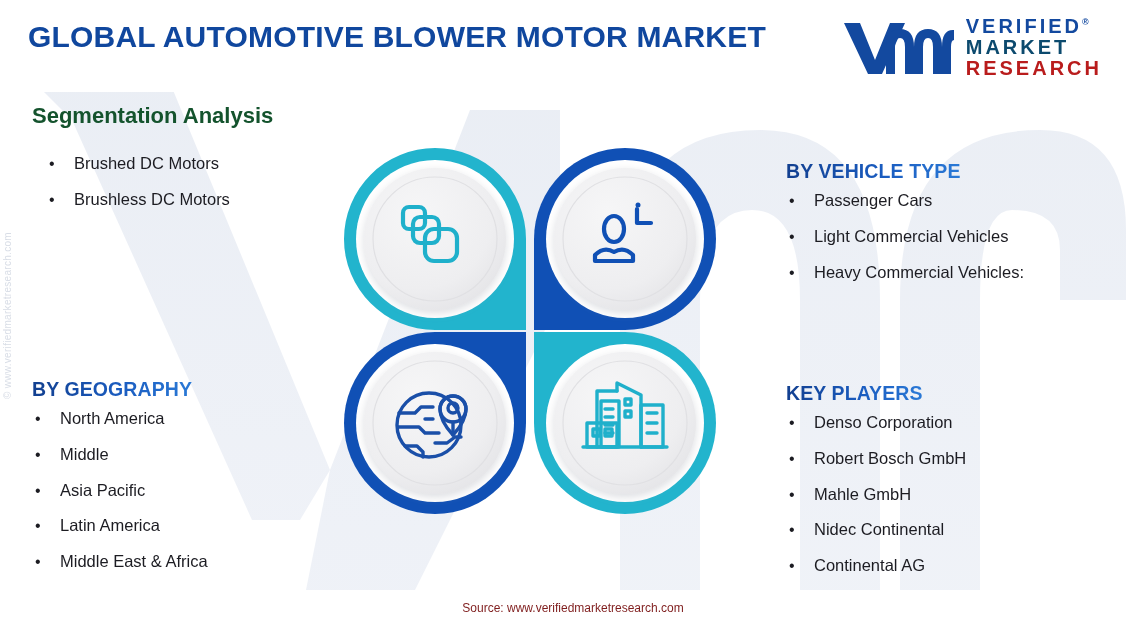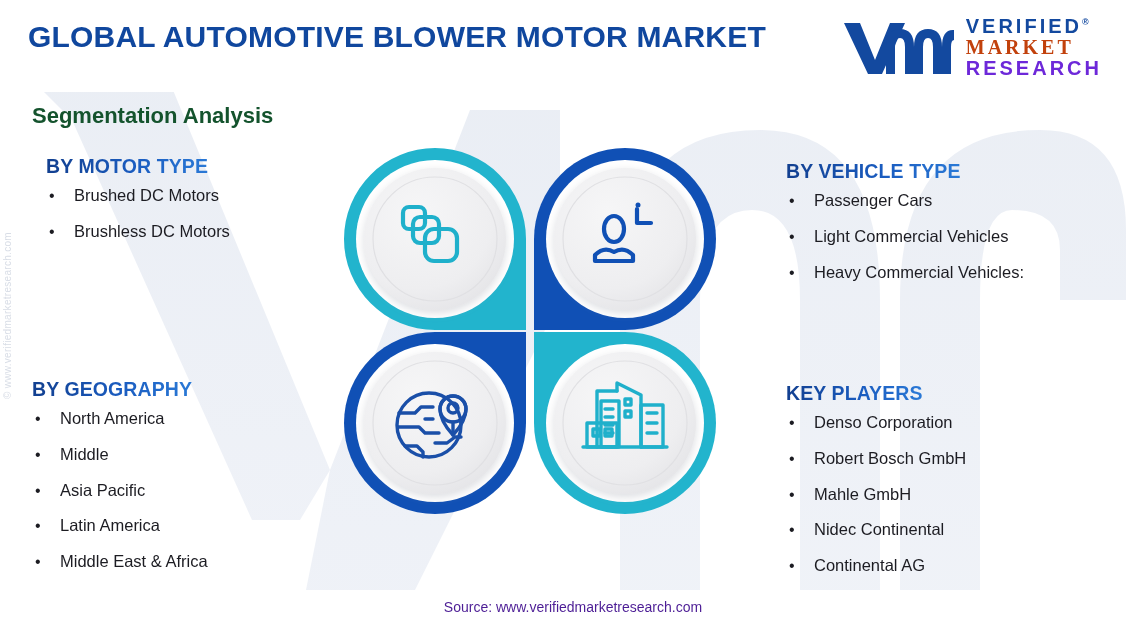--- a/index.html
+++ b/index.html
@@ -70,7 +70,7 @@
     white-space: nowrap;
   }
   .logo-line.l1 { color: #13499f; position: relative; }
-  .logo-line.l2 { color: #c2410c; font-family: Liberation Serif, serif; }
+  .logo-line.l2 { color: #0c4a6e; }
   .logo-line.l3 { color: #6d28d9; }
   .logo-reg {
     font-size: 9px;

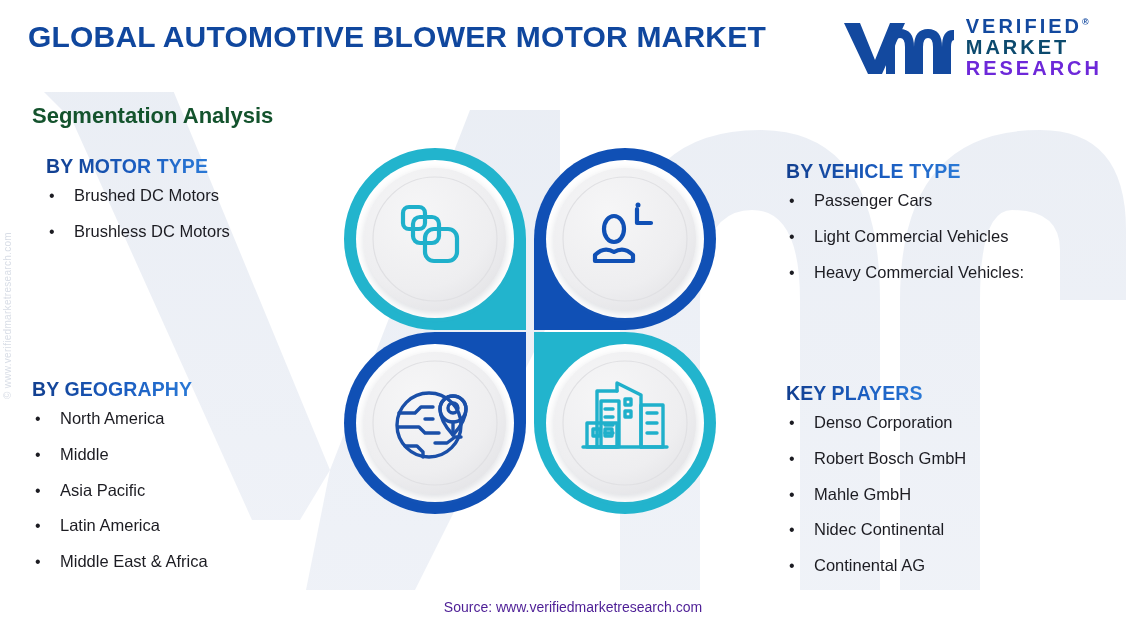--- a/index.html
+++ b/index.html
@@ -71,7 +71,7 @@
   }
   .logo-line.l1 { color: #13499f; position: relative; }
   .logo-line.l2 { color: #0c4a6e; }
-  .logo-line.l3 { color: #6d28d9; }
+  .logo-line.l3 { color: #b91c1c; }
   .logo-reg {
     font-size: 9px;
     vertical-align: super;

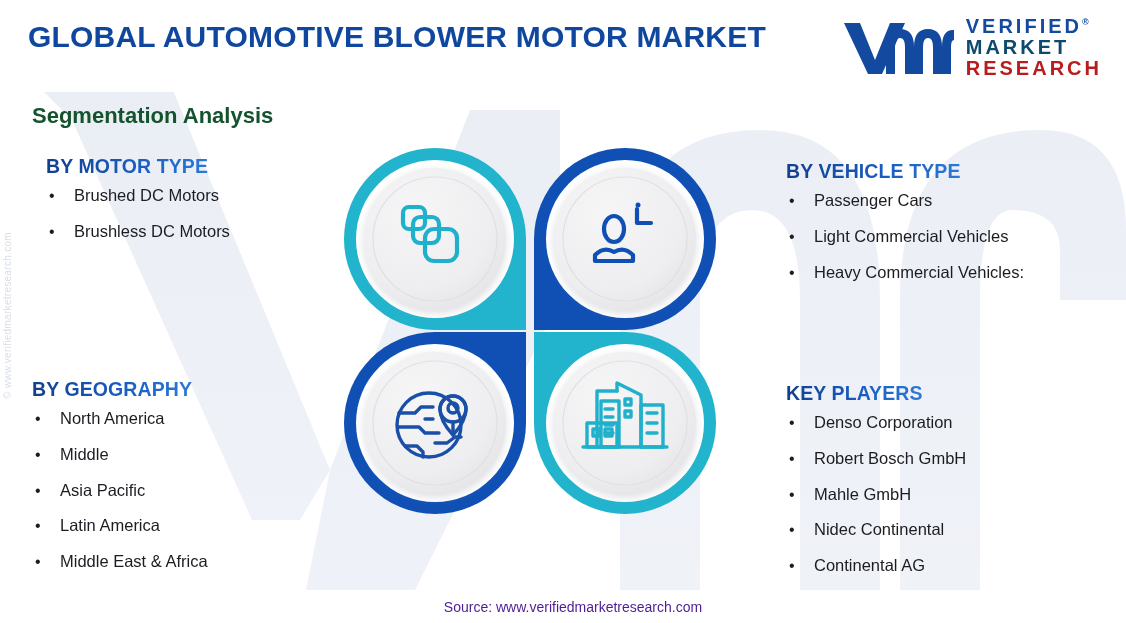--- a/index.html
+++ b/index.html
@@ -227,7 +227,6 @@
   <div class="side-watermark">© www.verifiedmarketresearch.com</div>
 
   <div class="segment" id="seg-motor">
-    <div class="seg-heading">BY MOTOR TYPE</div>
     <ul class="seg-list">
       <li><span class="bullet">•</span><span>Brushed DC Motors</span></li>
       <li><span class="bullet">•</span><span>Brushless DC Motors</span></li>

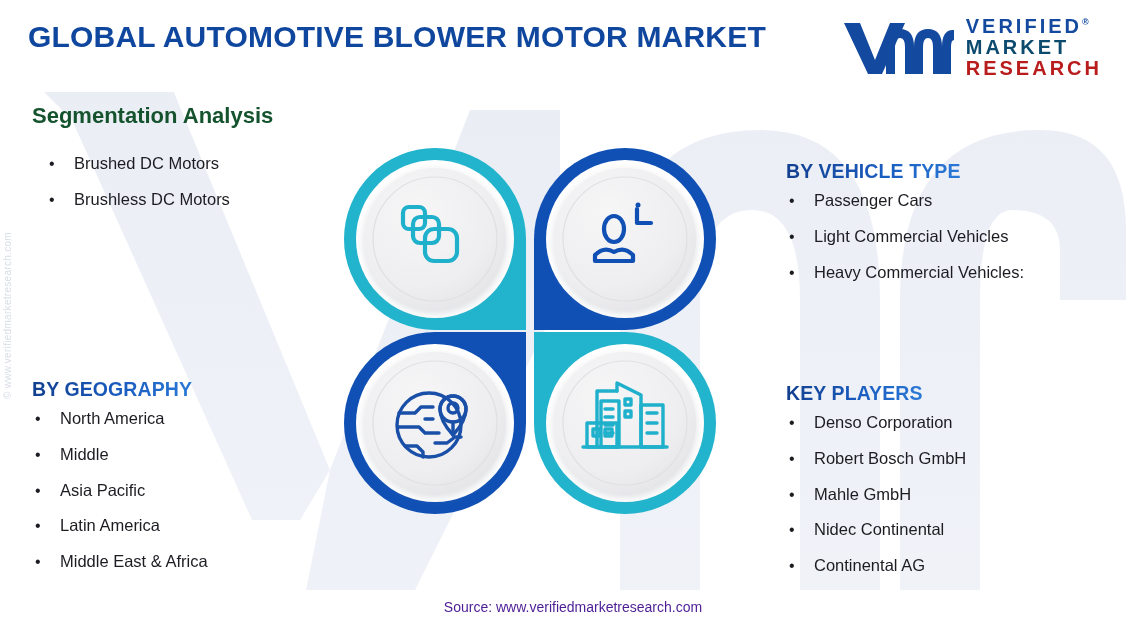--- a/index.html
+++ b/index.html
@@ -168,8 +168,8 @@
     right: 0;
     bottom: 8px;
     text-align: center;
-    font-size: 14px;
-    color: #4c1d95;
+    font-size: 12px;
+    color: #7f1d1d;
     z-index: 6;
     padding-left: 20px;
   }

